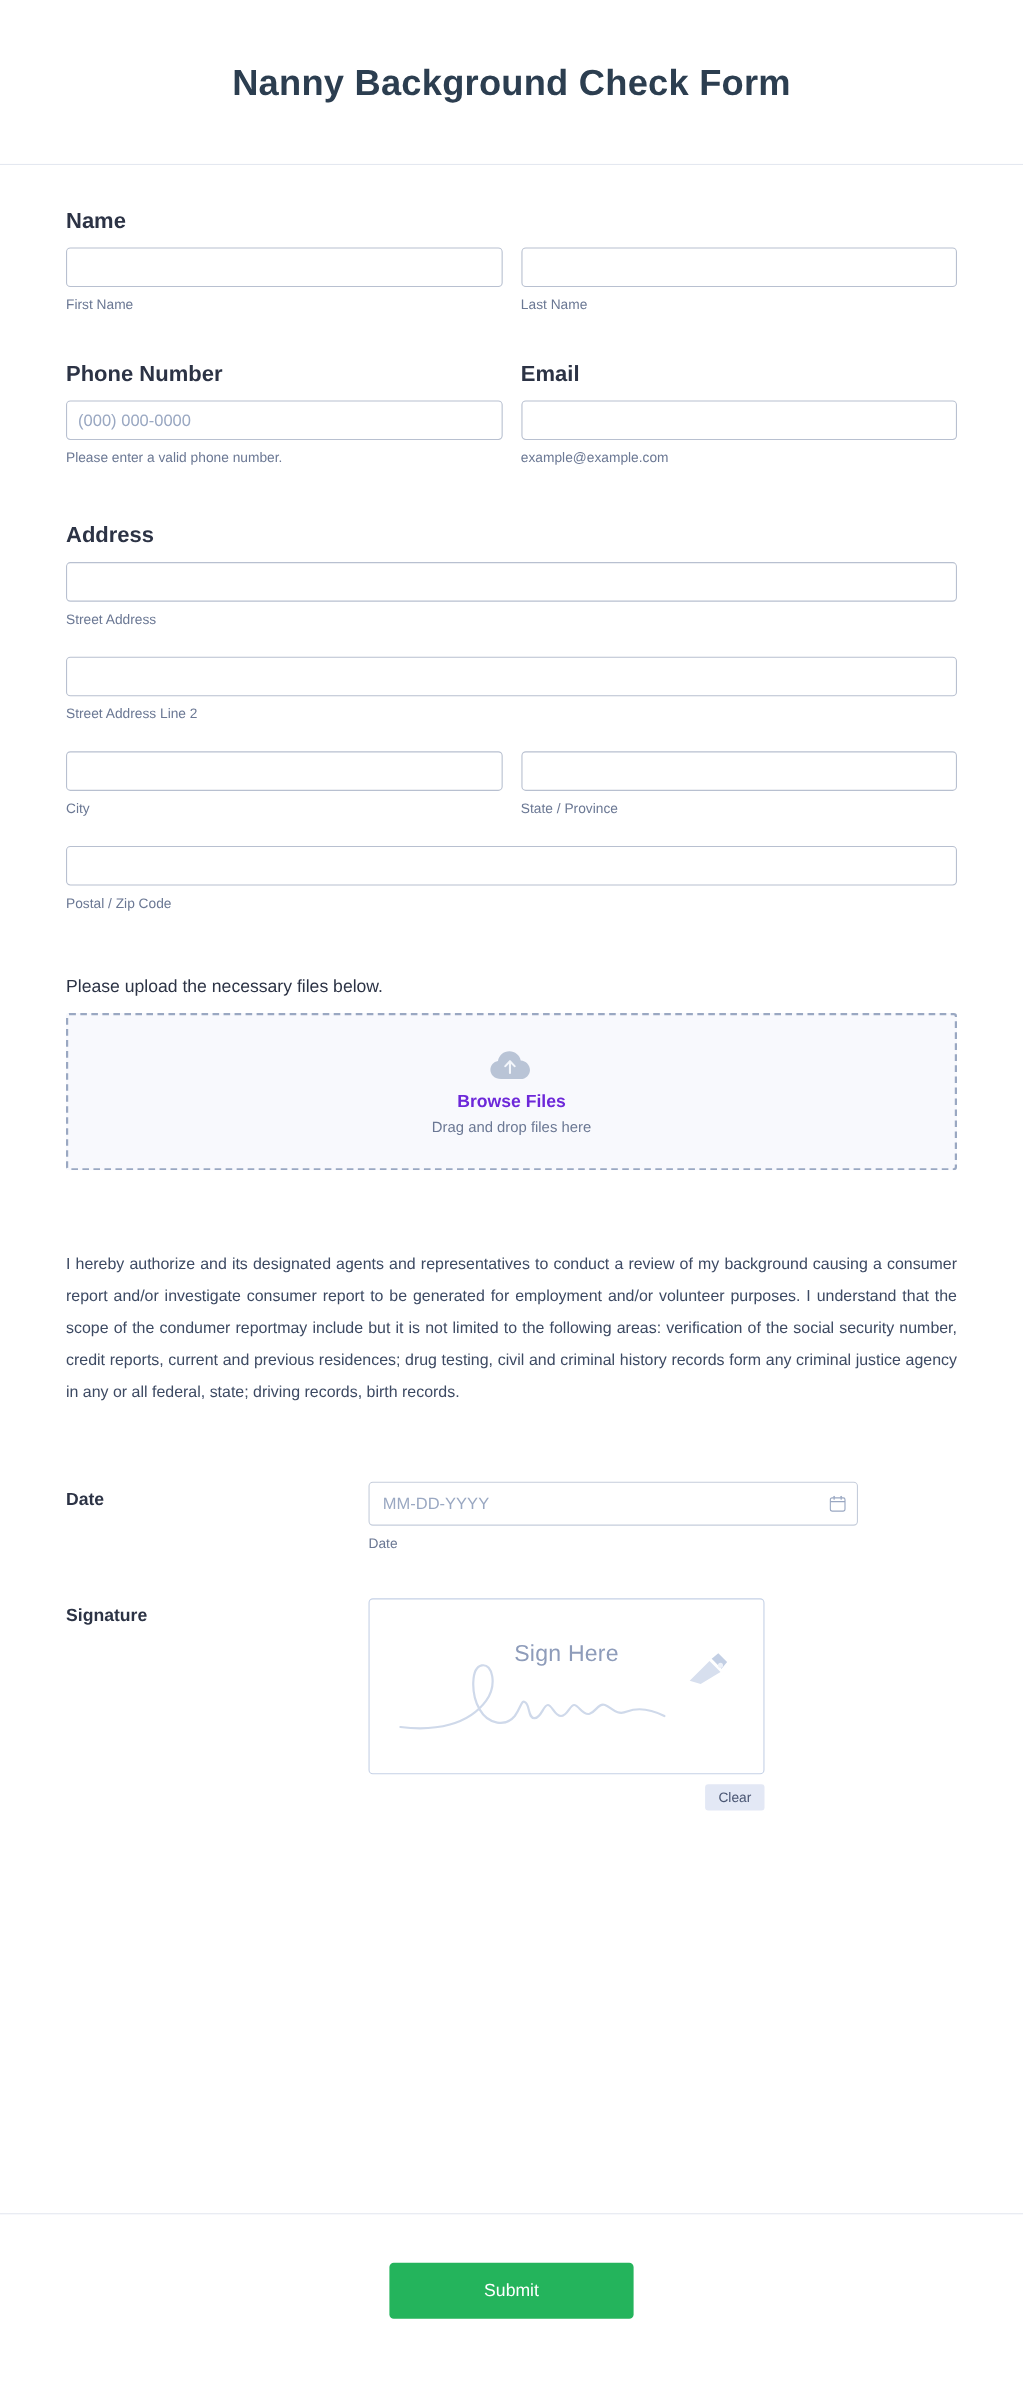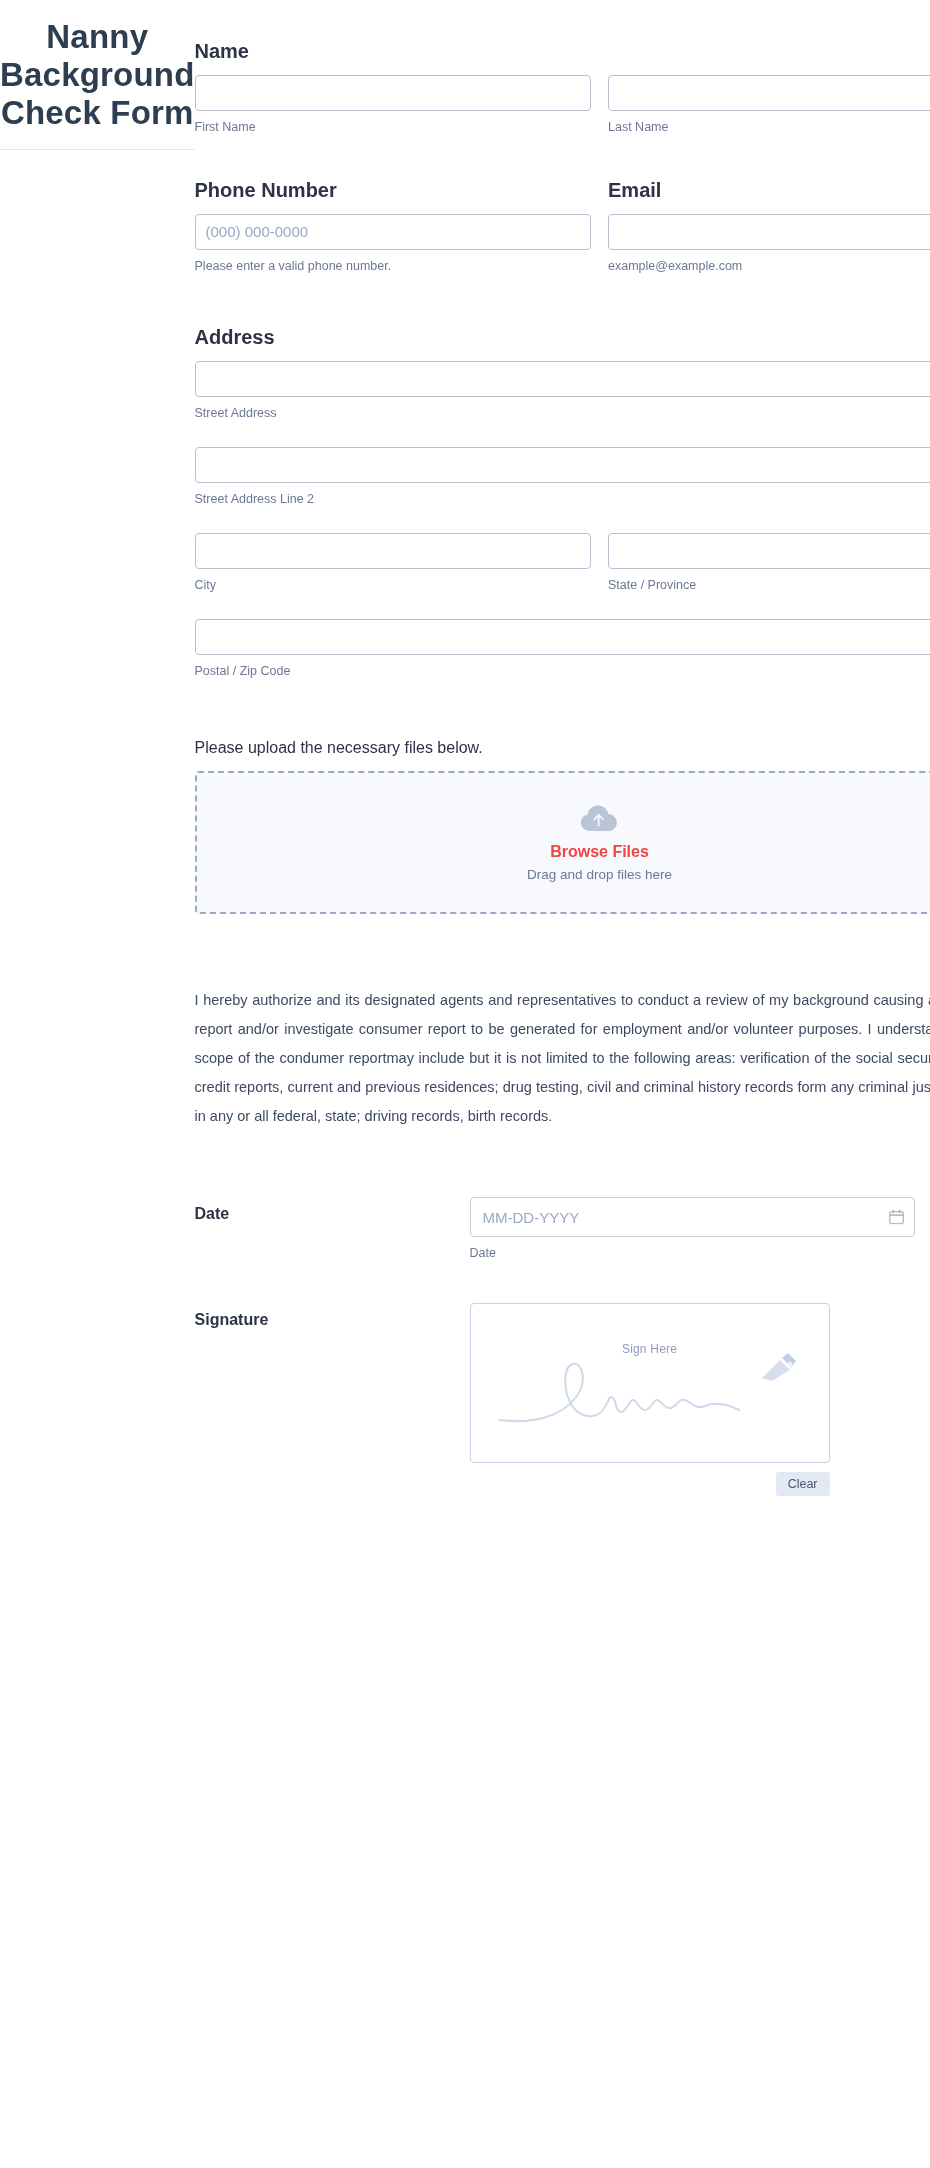--- a/index.html
+++ b/index.html
@@ -21,7 +21,7 @@
     background: #ffffff;
     position: relative;
     display: flex;
-    flex-direction: row;
+    flex-direction: column;
     border-radius: 24px;
   }
 

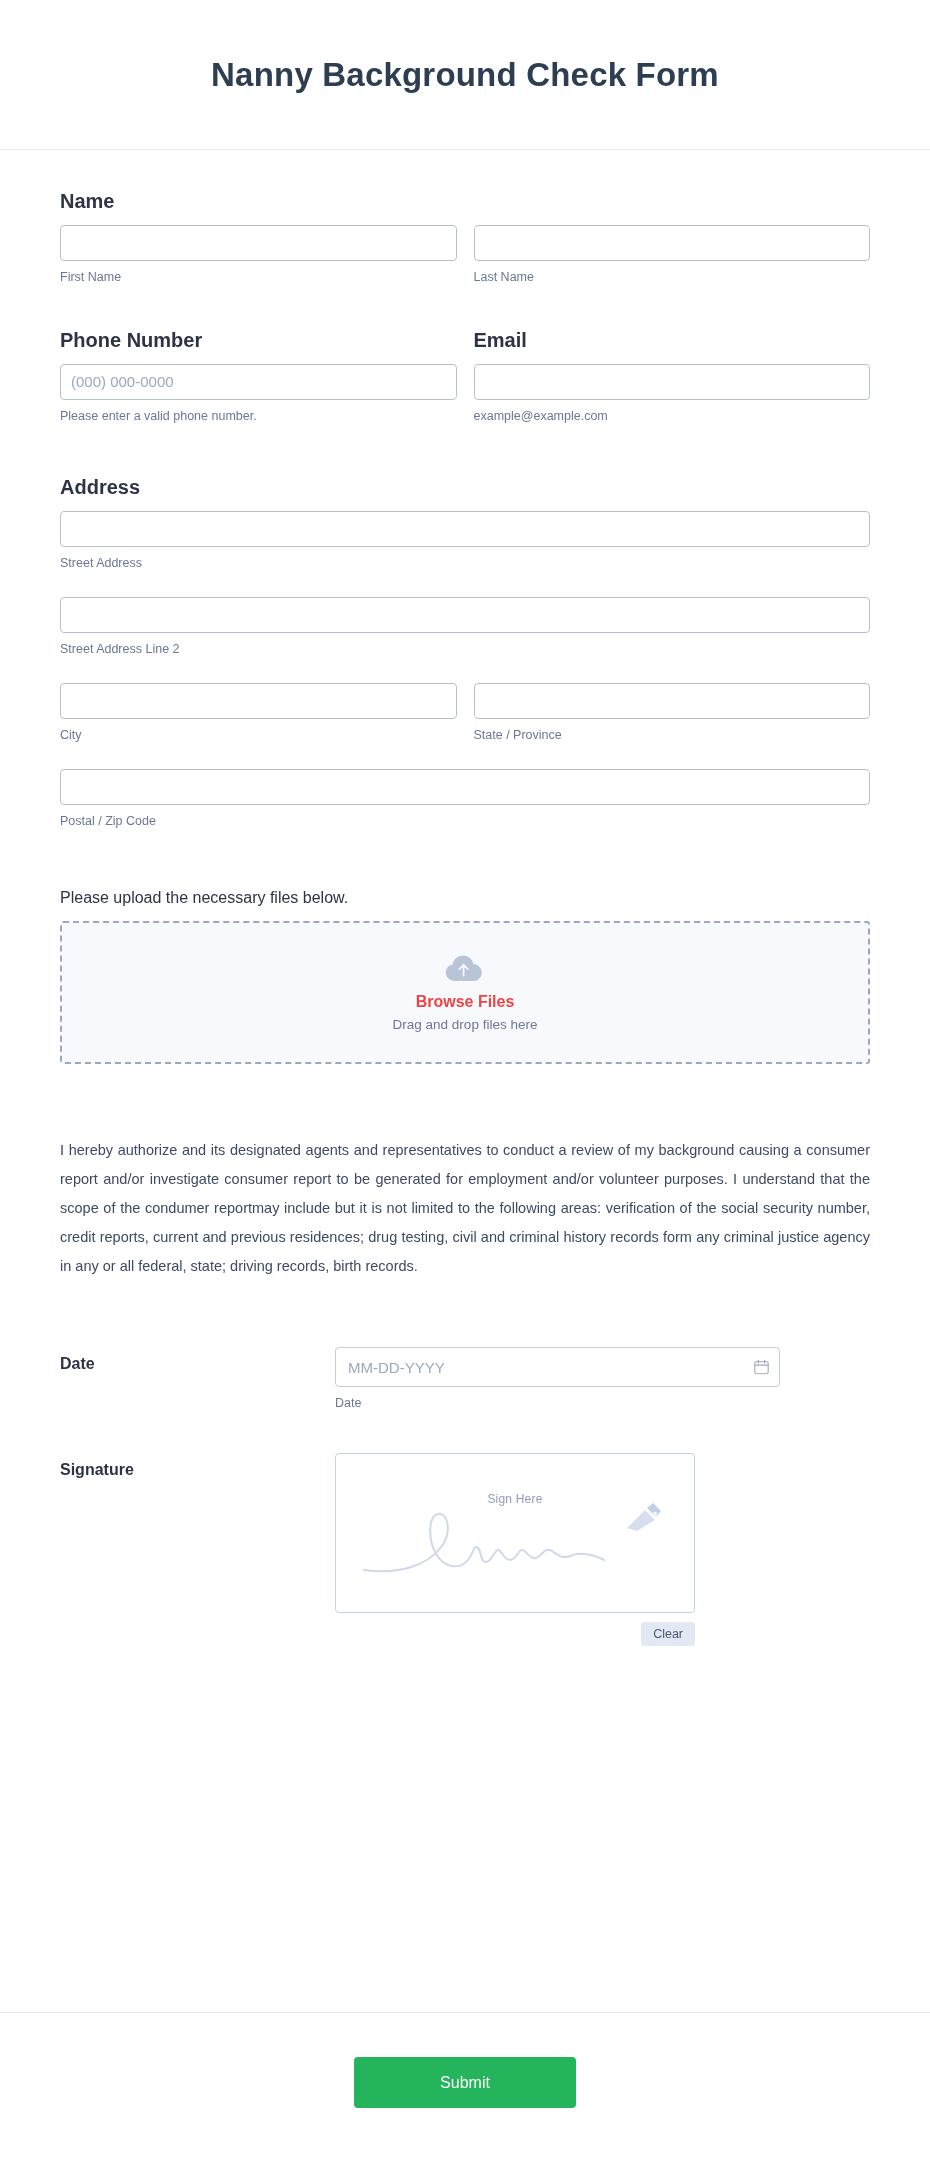--- a/index.html
+++ b/index.html
@@ -119,7 +119,7 @@
   .browse-label {
     font-size: 16px;
     font-weight: bold;
-    color: #ef4444;
+    color: #6d28d9;
   }
   .drag-label {
     font-size: 13.5px;

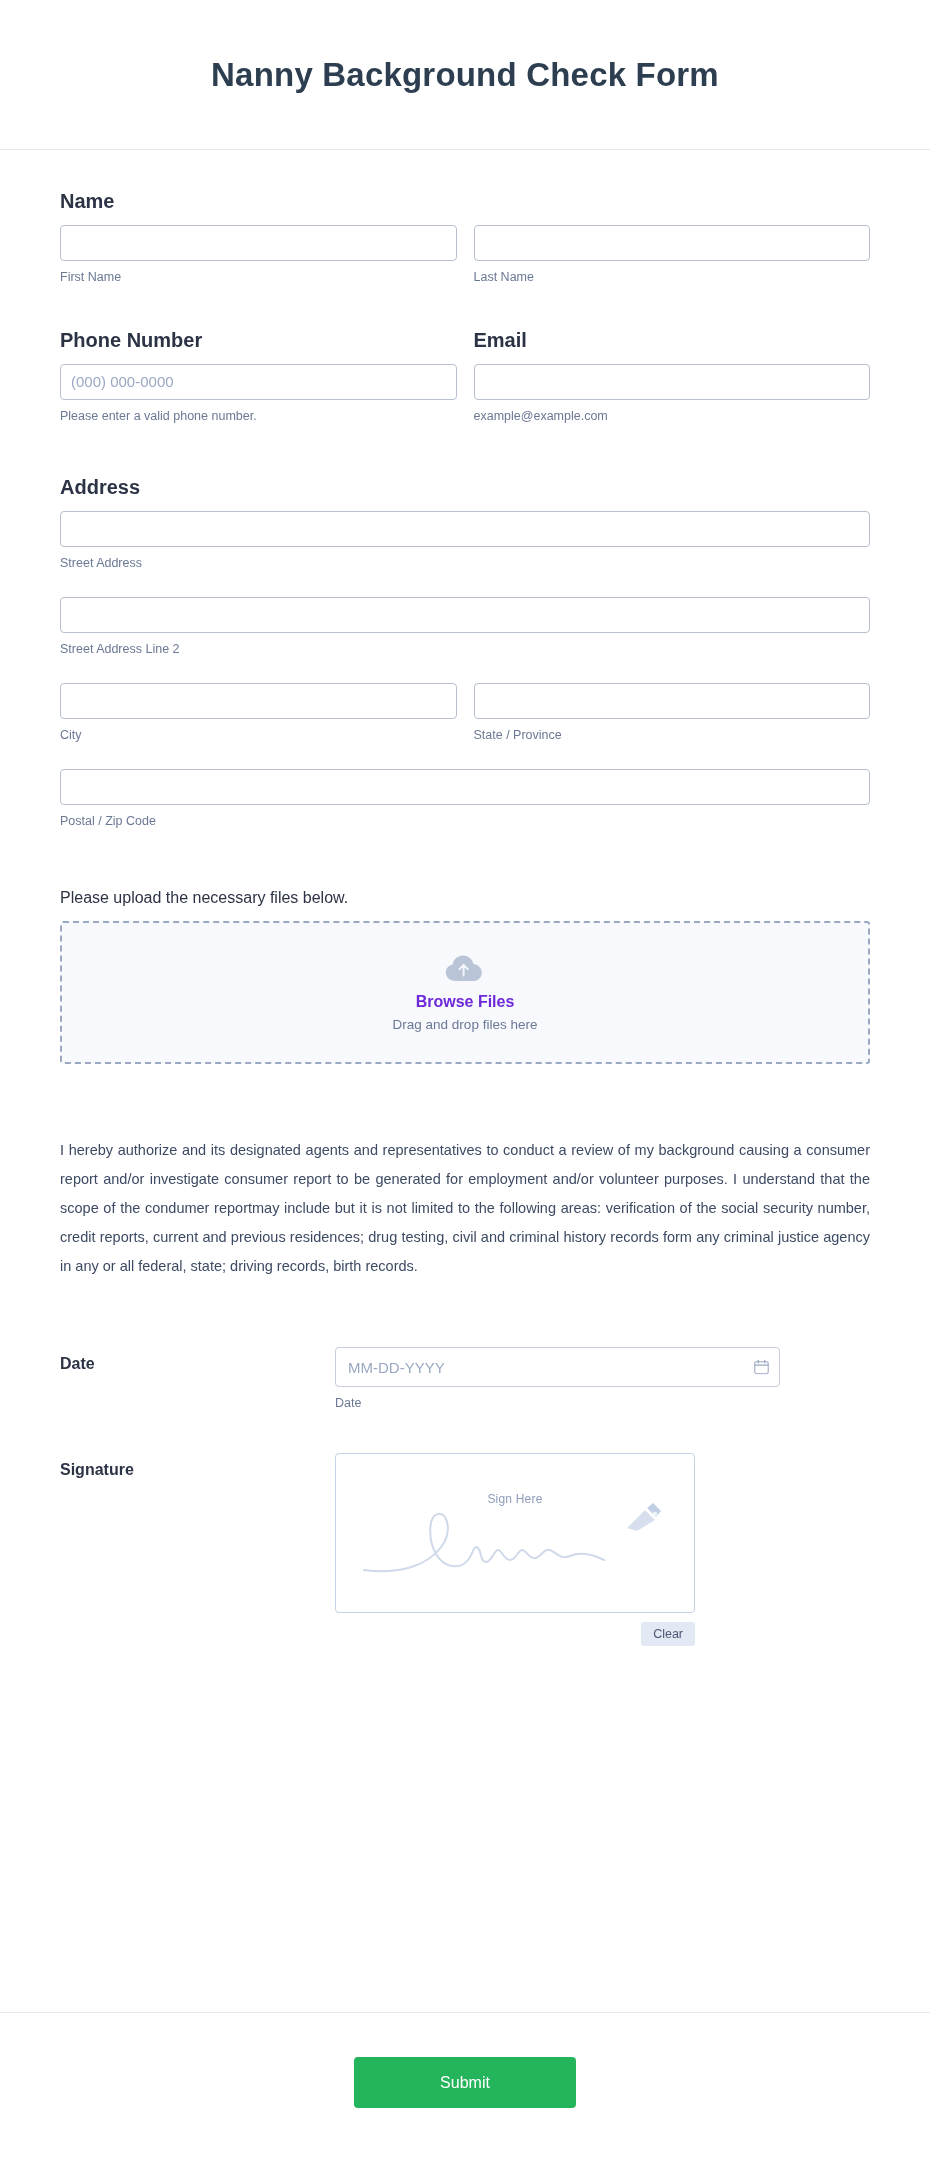--- a/index.html
+++ b/index.html
@@ -188,7 +188,7 @@
     left: 0; right: 0;
     top: 38px;
     text-align: center;
-    font-size: 12px;
+    font-size: 21px;
     color: #8e9cba;
     letter-spacing: 0.2px;
   }

